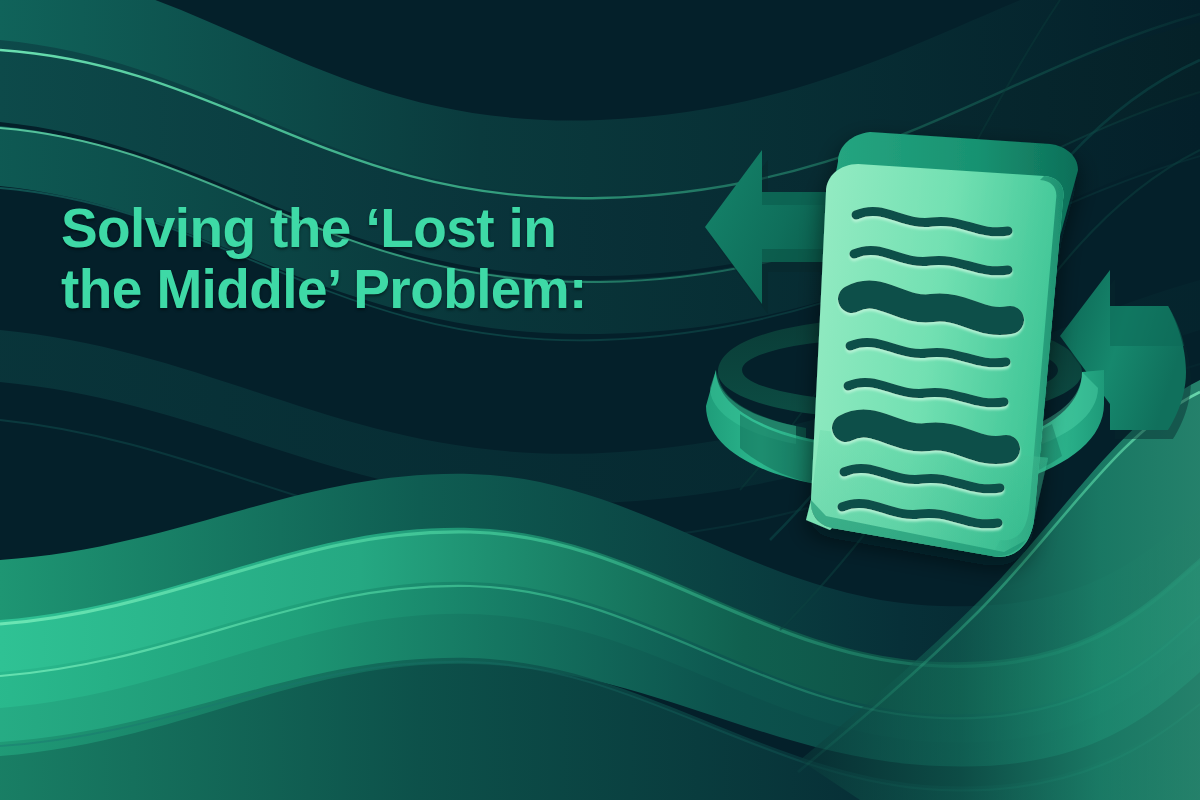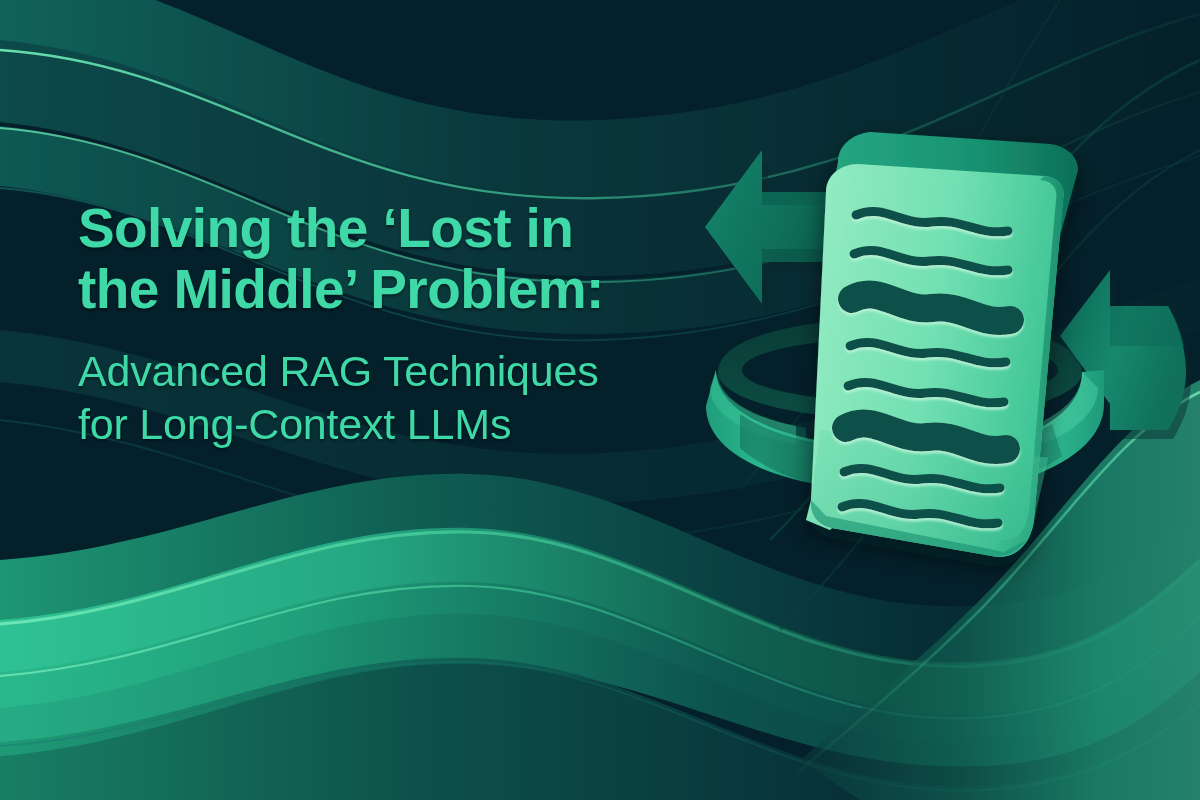--- a/index.html
+++ b/index.html
@@ -32,7 +32,7 @@
   }
   #text-block {
     position: absolute;
-    left: 78px;
+    left: 61px;
     top: 198px;
     width: 640px;
   }

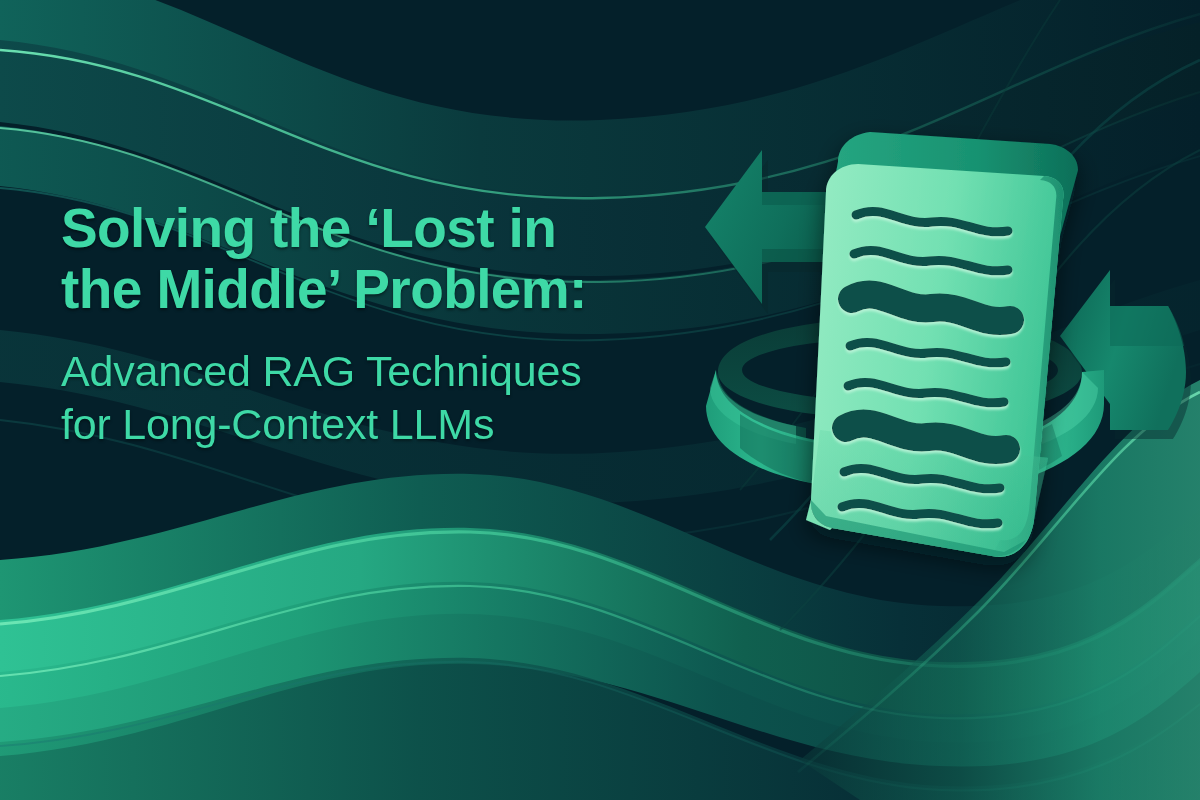--- a/index.html
+++ b/index.html
@@ -292,8 +292,6 @@
   <div id="text-block">
     <h1 class="headline">Solving the ‘Lost in
 the Middle’ Problem:</h1>
-    <p class="subhead">Advanced RAG Techniques
-for Long-Context LLMs</p>
   </div>
 
 </div>

